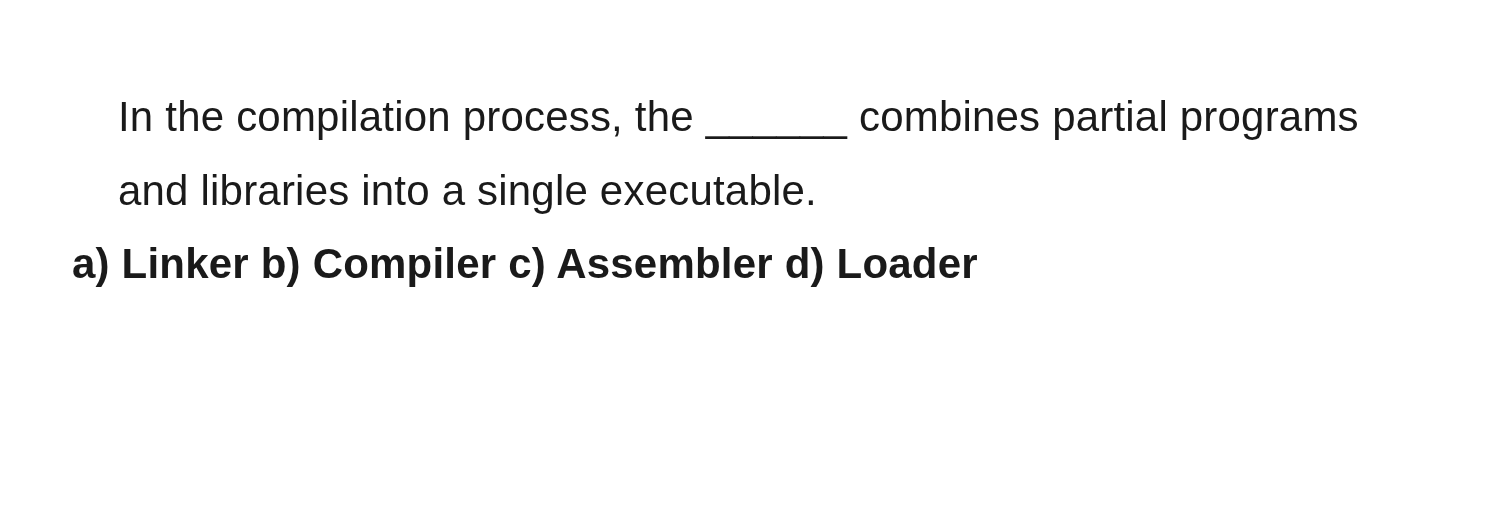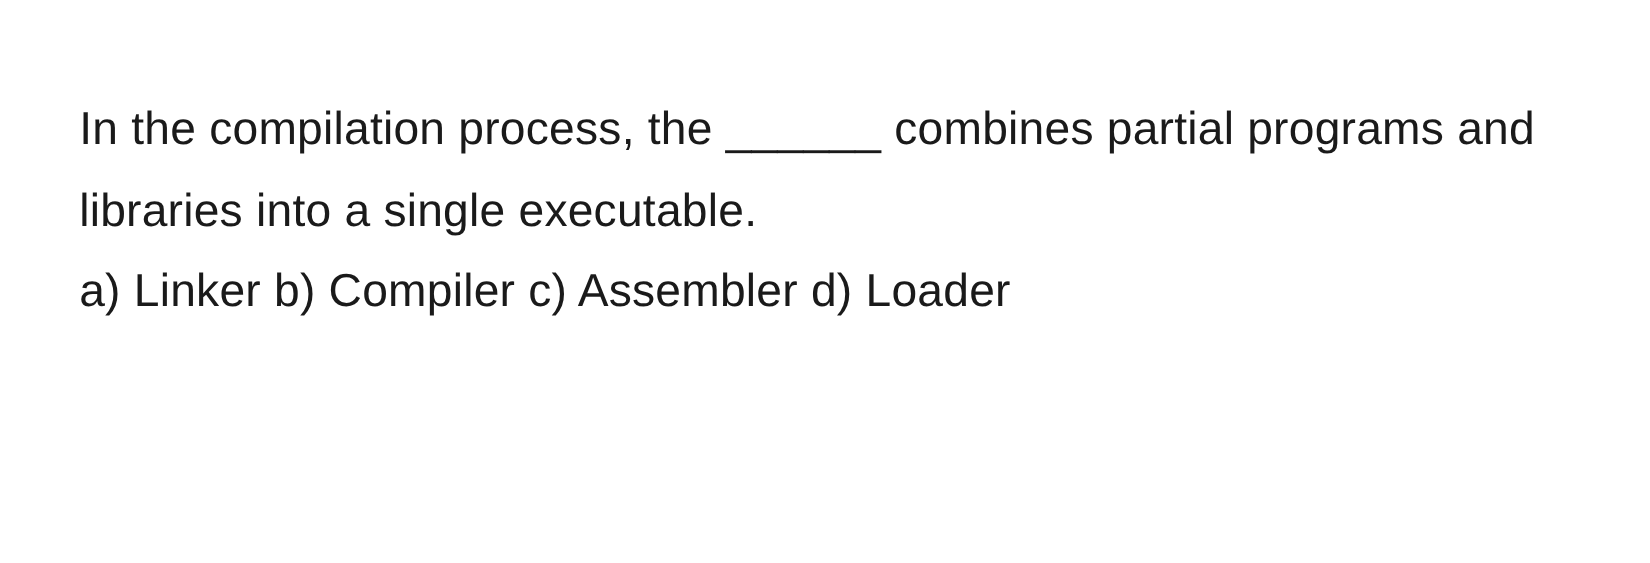--- a/index.html
+++ b/index.html
@@ -20,6 +20,7 @@
       color: #1a1a1a;
       font-weight: 400;
       letter-spacing: 0.2px;
+      margin-left: 46px;
     }
     .options-text {
       font-size: 42px;

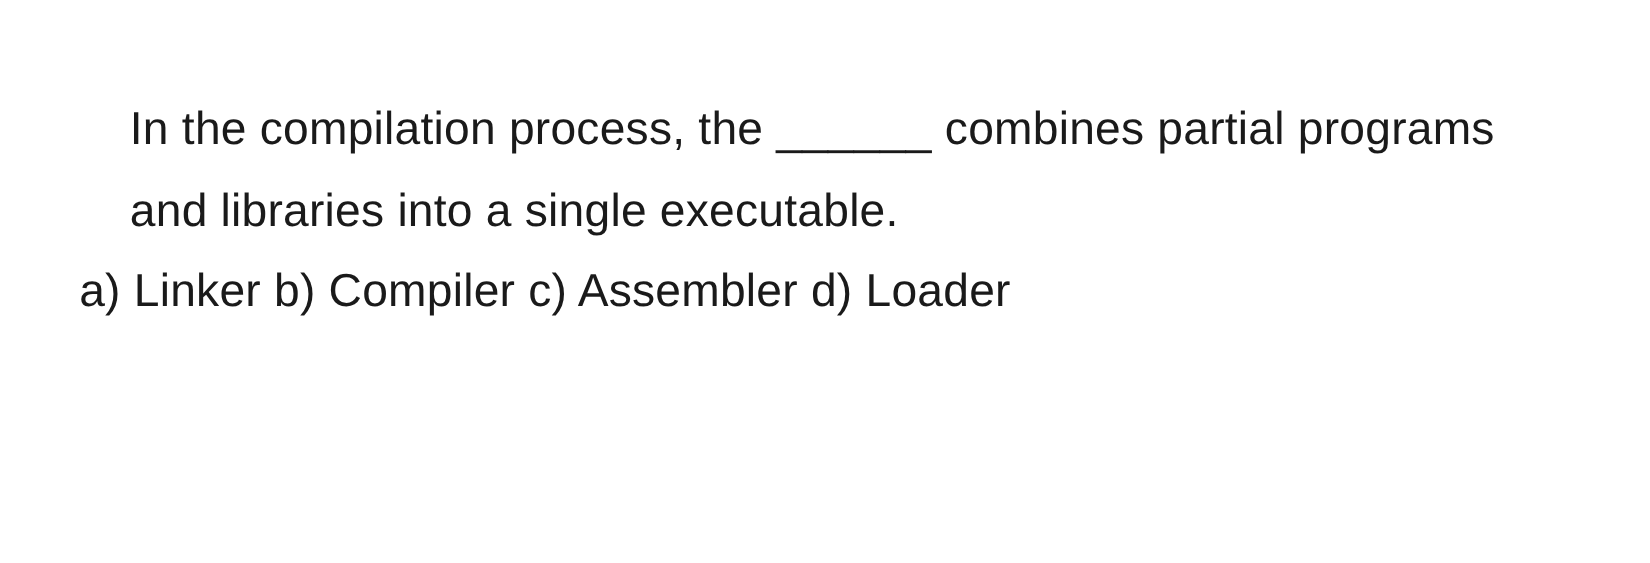--- a/index.html
+++ b/index.html
@@ -26,7 +26,7 @@
       font-size: 42px;
       line-height: 1.75;
       color: #1a1a1a;
-      font-weight: 400;
+      font-weight: 700;
       letter-spacing: 0.2px;
     }
   </style>

